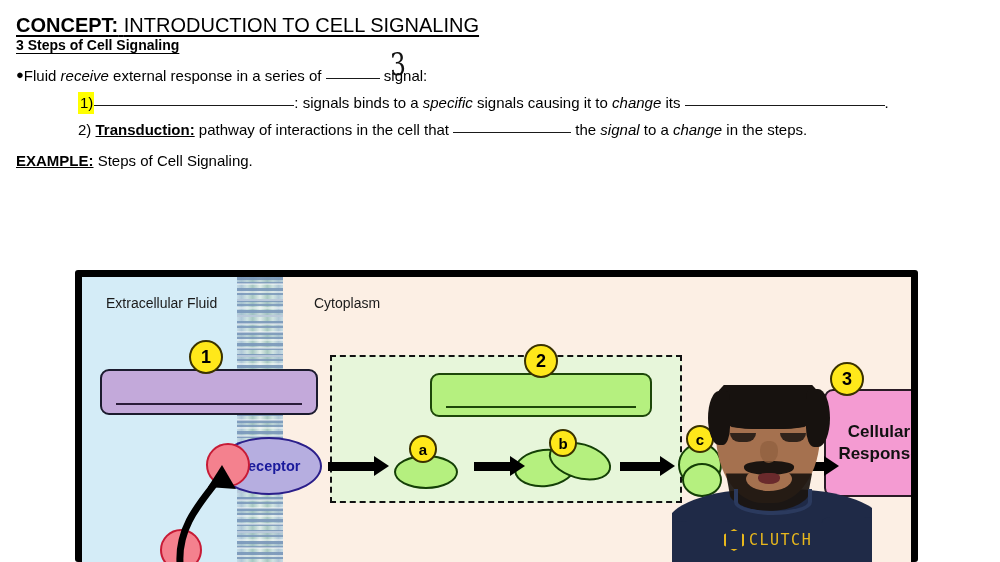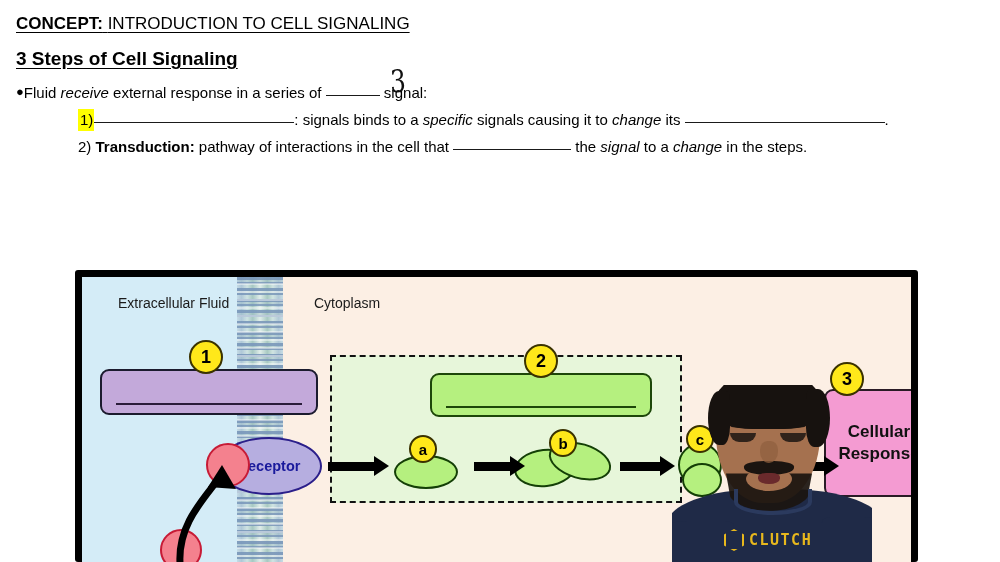--- a/index.html
+++ b/index.html
@@ -21,8 +21,7 @@
     padding: 14px 16px 0 16px;
   }
   .concept-line {
-    font-size: 17px;
-    margin-bottom: 14px;
+    font-size: 20px;
     white-space: nowrap;
   }
   .concept-line .u {

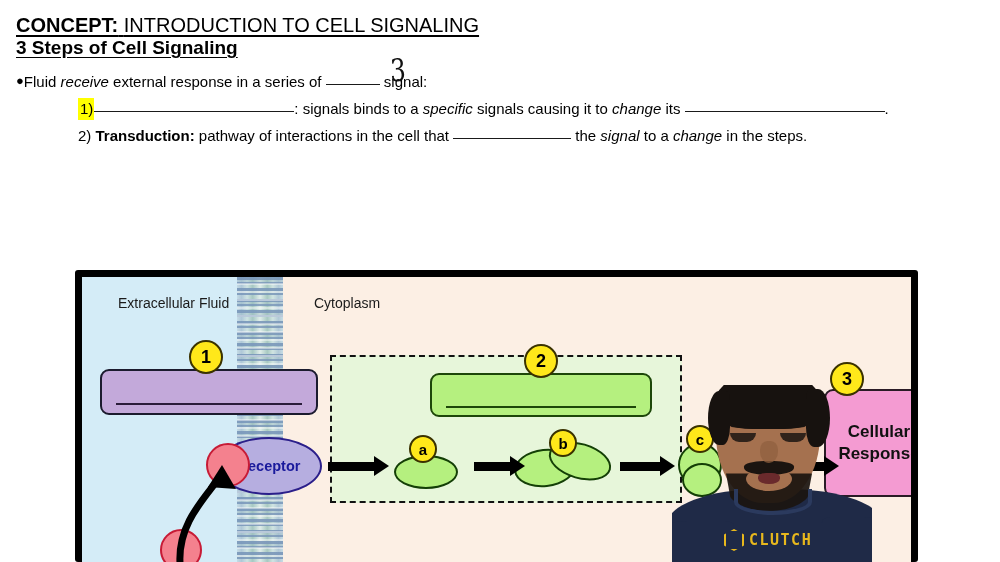--- a/index.html
+++ b/index.html
@@ -31,7 +31,7 @@
   .concept-label { font-weight: bold; }
 
   .subhead {
-    font-size: 19px;
+    font-size: 14px;
     font-weight: bold;
     text-decoration: underline;
     text-underline-offset: 3px;

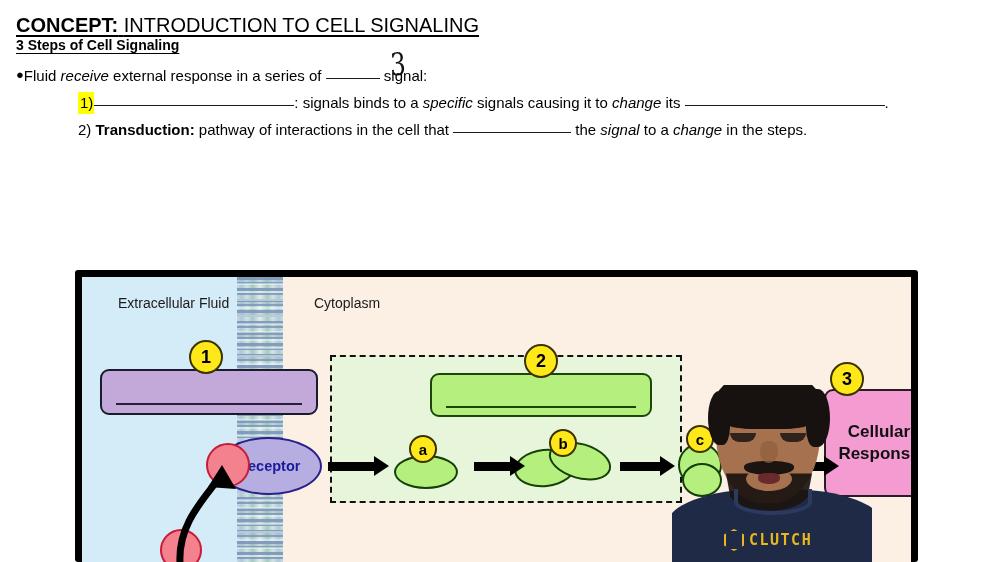--- a/index.html
+++ b/index.html
@@ -80,7 +80,7 @@
     background: #ffff00;
     padding: 2px 1px 3px 2px;
   }
-  .bold { font-weight: bold; }
+  .bold { font-weight: bold; text-decoration: underline; }
 
   .example-line {
     font-size: 15px;

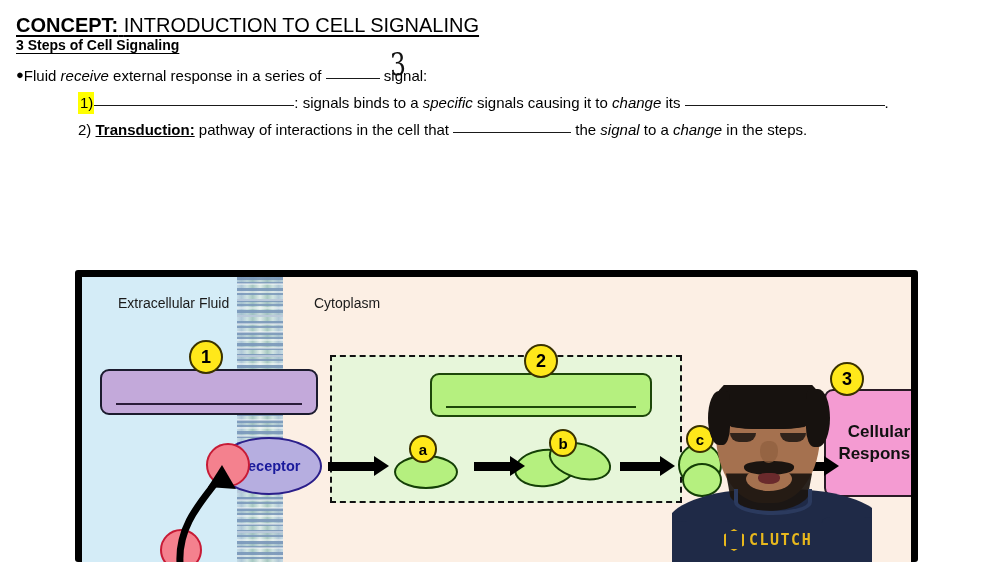--- a/index.html
+++ b/index.html
@@ -420,6 +420,9 @@
   </div>
 
 
+  <div class="example-line">
+    <span class="bold">EXAMPLE:</span><span> Steps of Cell Signaling.</span>
+  </div>
 </div>
 
 <div class="diagram-frame">

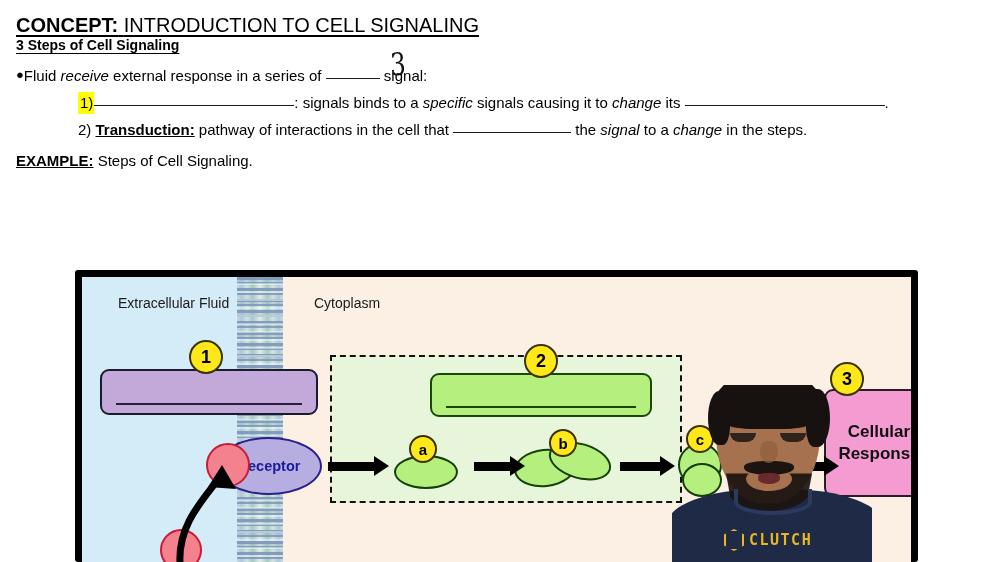--- a/index.html
+++ b/index.html
@@ -125,7 +125,7 @@
     color: #1a1a1a;
     font-family: "Liberation Sans", sans-serif;
   }
-  .lbl-extracell { left: 36px; top: 18px; }
+  .lbl-extracell { left: 24px; top: 18px; }
   .lbl-cytoplasm { left: 232px; top: 18px; }
 
   

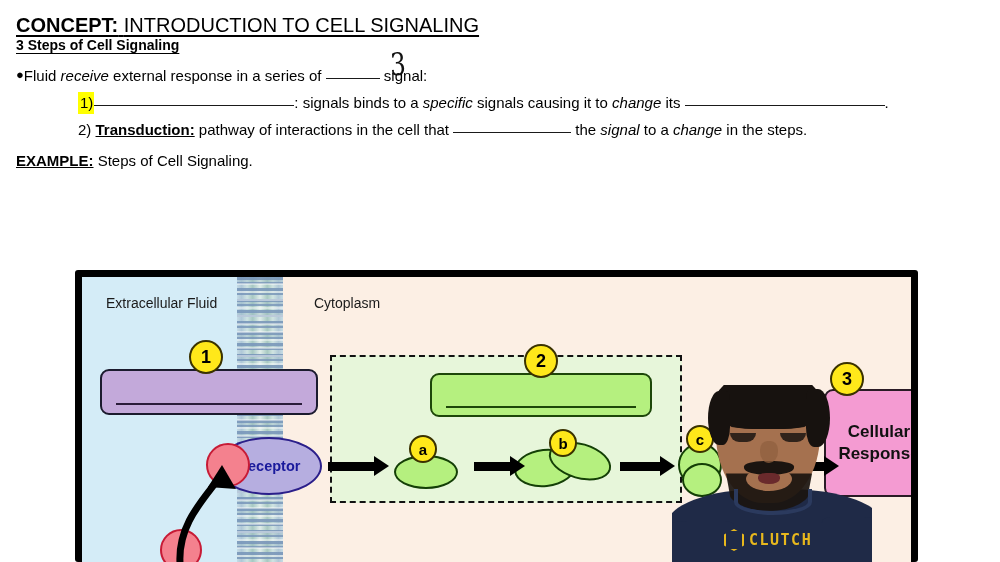--- a/index.html
+++ b/index.html
@@ -387,7 +387,7 @@
   }
   .logo-text {
     font-family: "DejaVu Sans Mono", monospace;
-    font-weight: bold;
+    font-weight: normal;
     font-size: 15px;
     color: #e8b81d;
     letter-spacing: 1.5px;

